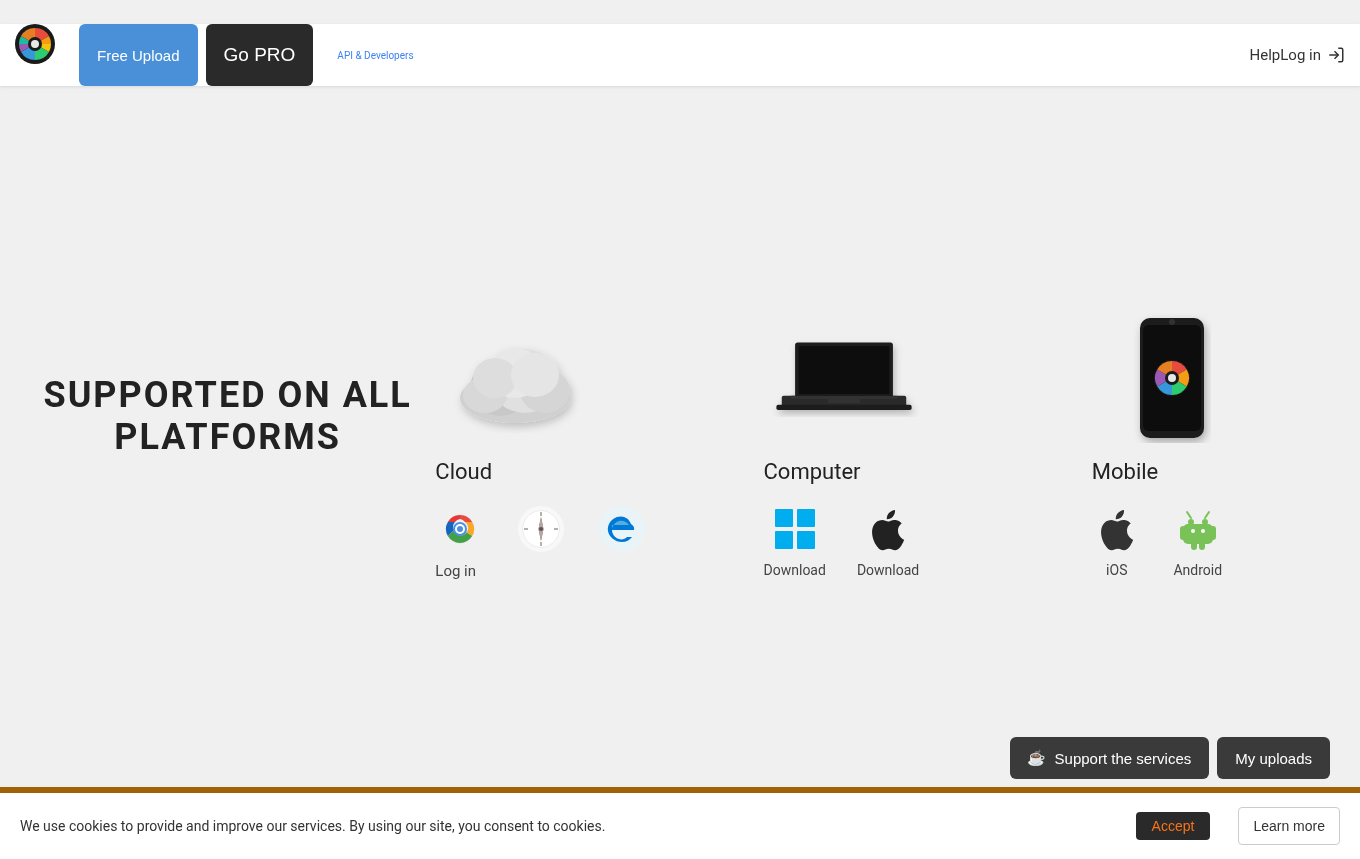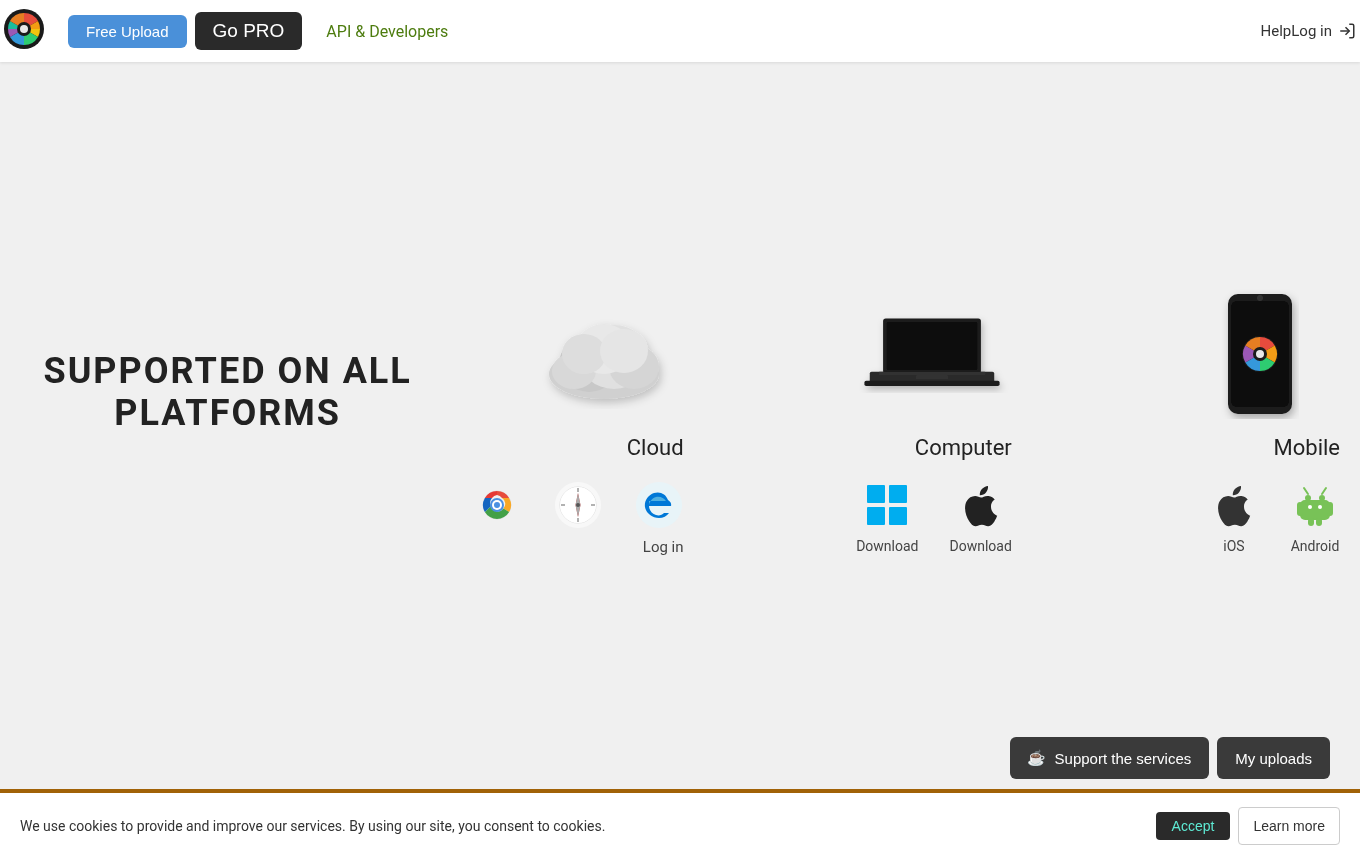--- a/index.html
+++ b/index.html
@@ -15,11 +15,11 @@
       background: #fff;
       height: 62px;
       display: flex;
-      align-items: center;
-      padding: 0 4px;
+      padding: 0 15px;
       box-shadow: 0 1px 3px rgba(0,0,0,0.1);
       position: relative;
       z-index: 10;
+      margin-top: 24px;
     }
     .header-logo {
       width: 40px;

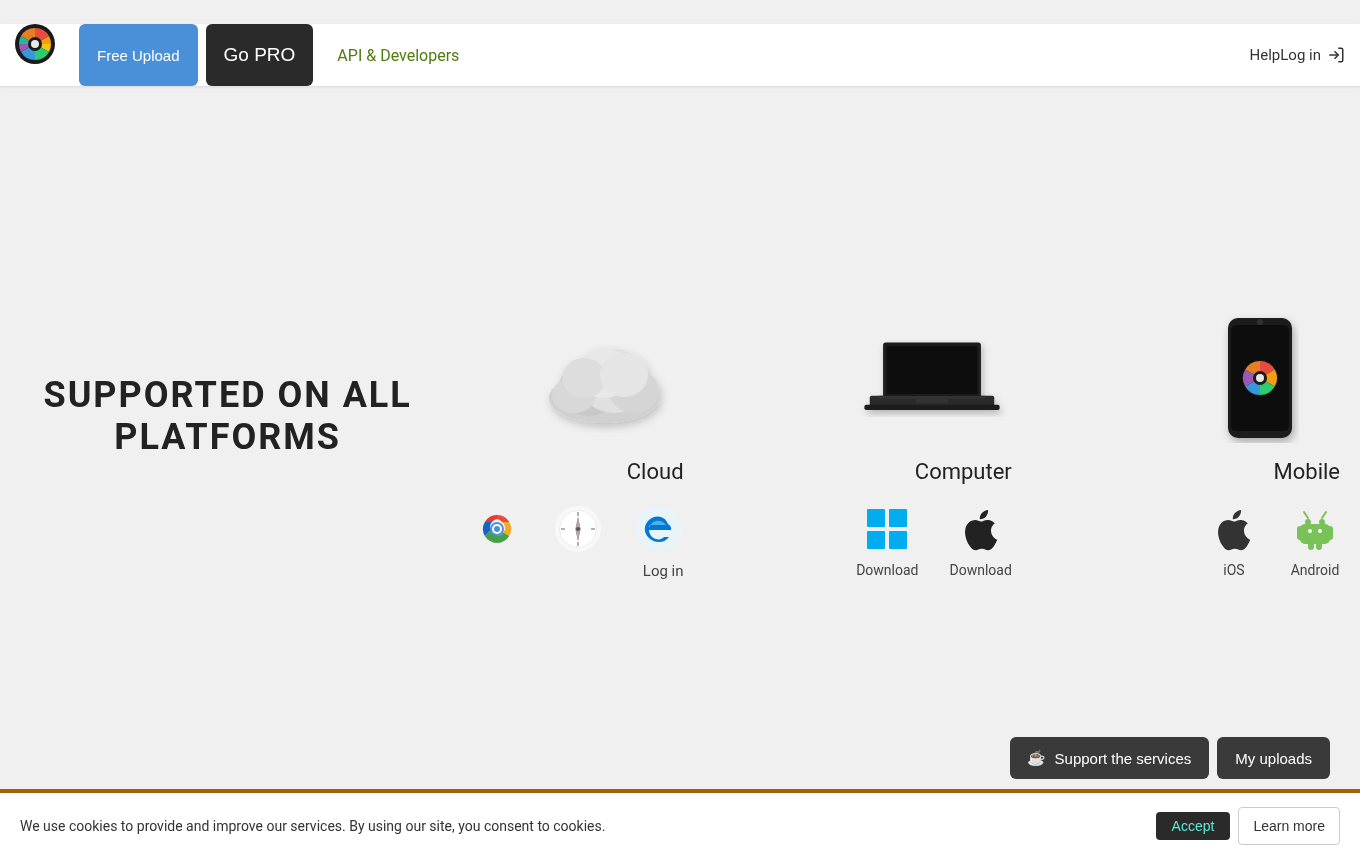--- a/index.html
+++ b/index.html
@@ -53,9 +53,9 @@
       flex: 1;
     }
     .header-nav-link {
-      color: #4d7c0f;
+      color: #3b82f6;
       text-decoration: none;
-      font-size: 16px;
+      font-size: 10px;
       margin-right: 30px;
     }
     .header-right {

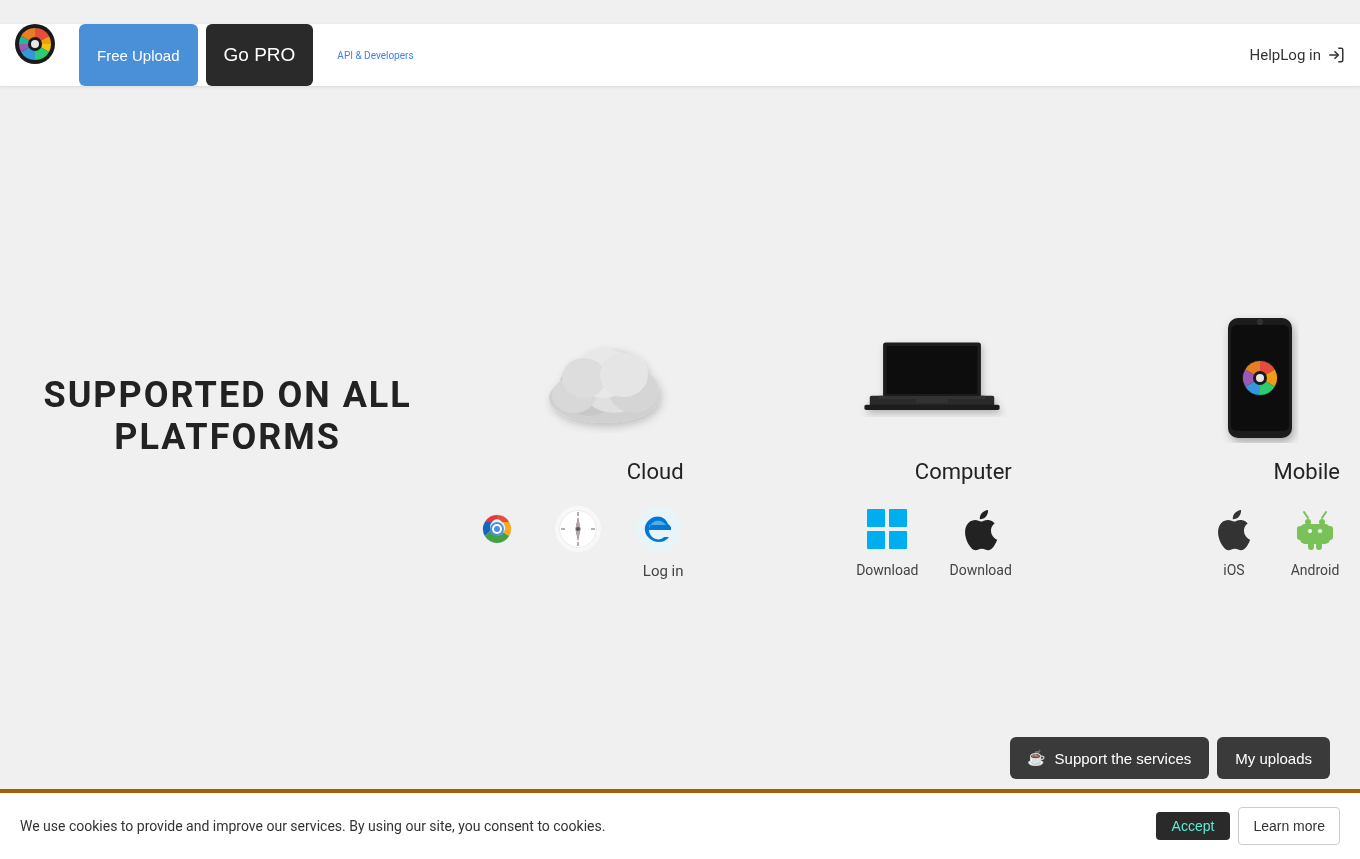--- a/index.html
+++ b/index.html
@@ -108,7 +108,7 @@
     .platform-column {
       display: flex;
       flex-direction: column;
-      align-items: flex-end;
+      align-items: flex-start;
       flex: 1;
     }
 

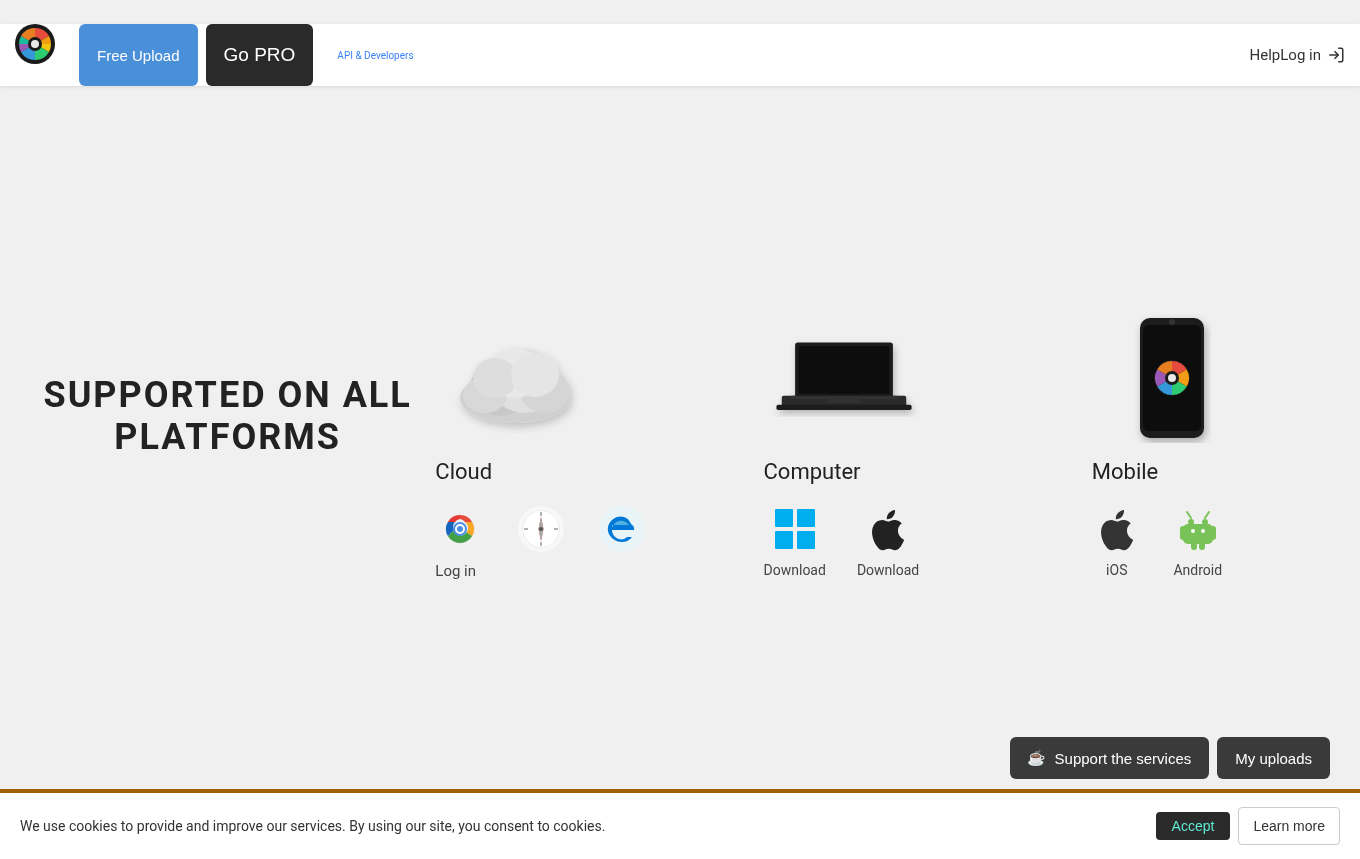--- a/index.html
+++ b/index.html
@@ -196,11 +196,11 @@
       left: 0;
       right: 0;
       background: #fff;
-      border-top: 4px solid #a16207;
+      border-top: 6px solid #a16207;
       padding: 14px 20px;
       display: flex;
       align-items: center;
-      gap: 8px;
+      gap: 28px;
       z-index: 200;
       font-size: 14px;
       color: #333;

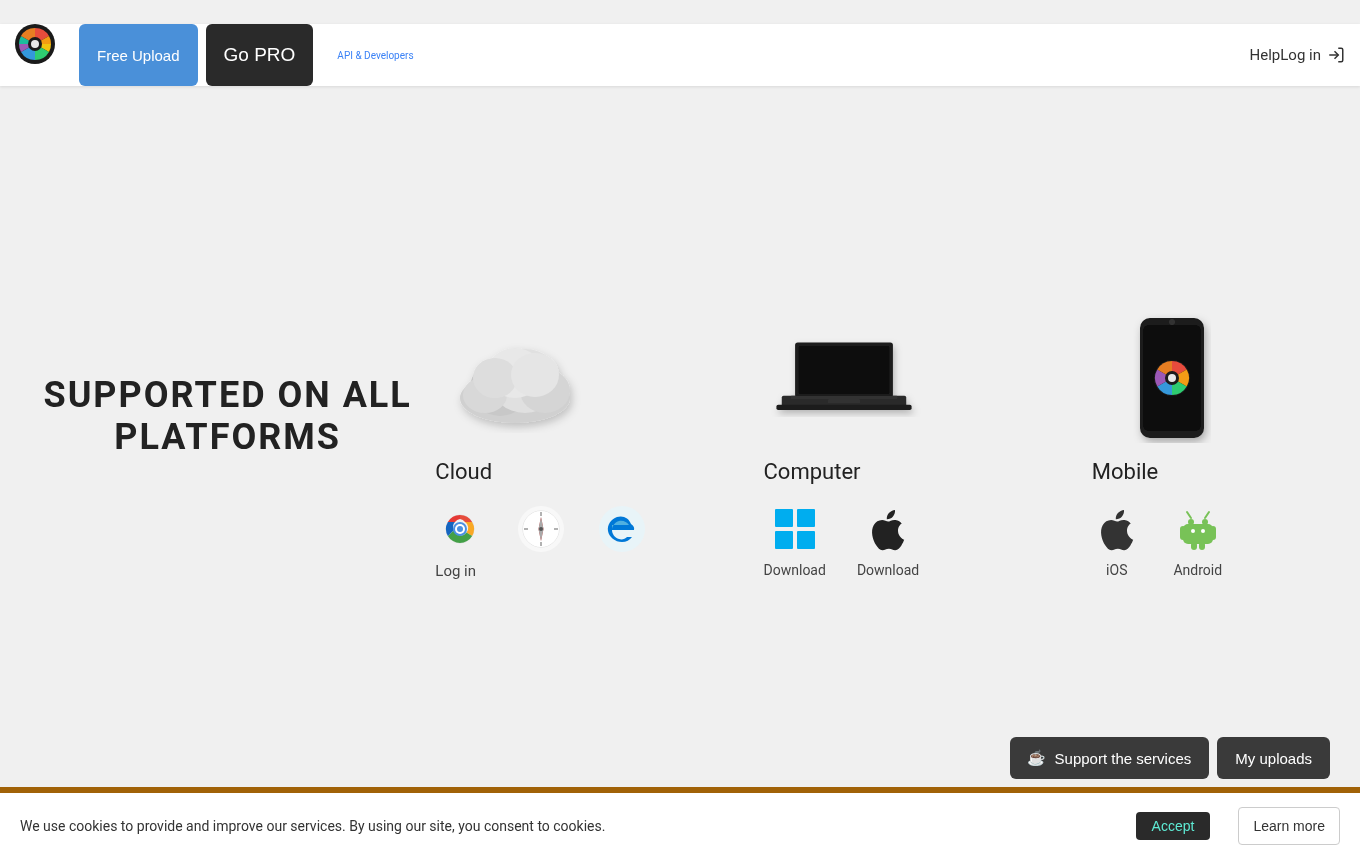--- a/index.html
+++ b/index.html
@@ -210,7 +210,7 @@
     }
     .btn-accept {
       background: #2a2a2a;
-      color: #5eead4;
+      color: #f97316;
       border: none;
       border-radius: 4px;
       padding: 6px 16px;

